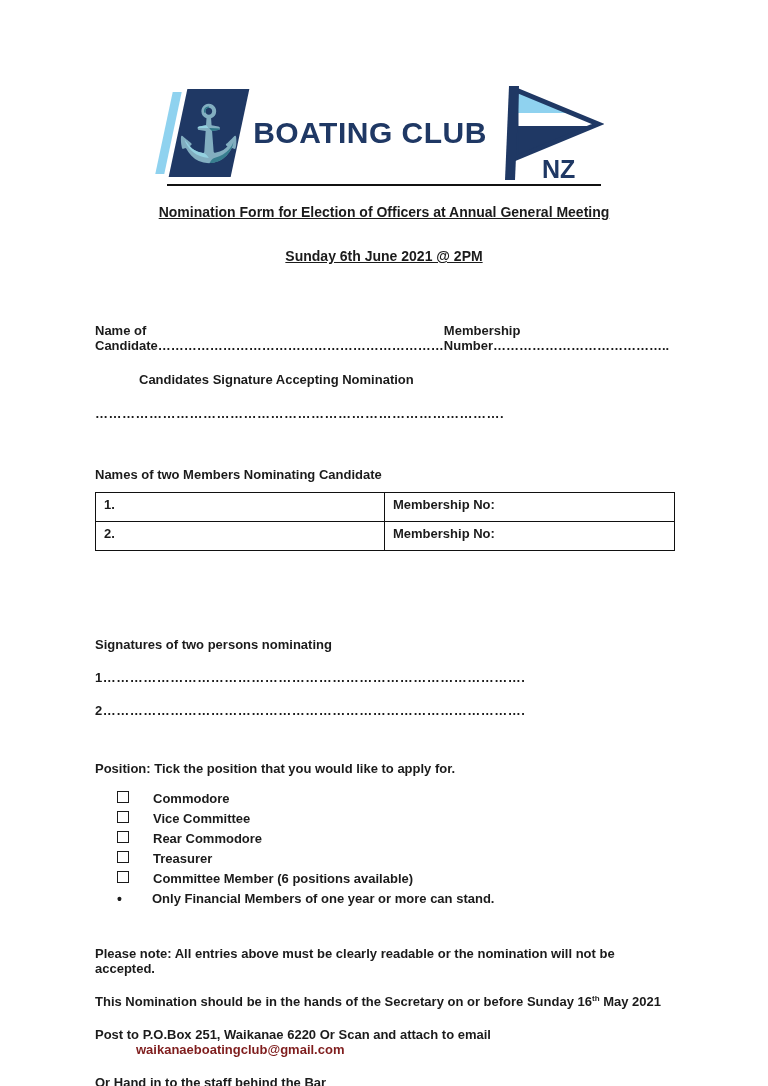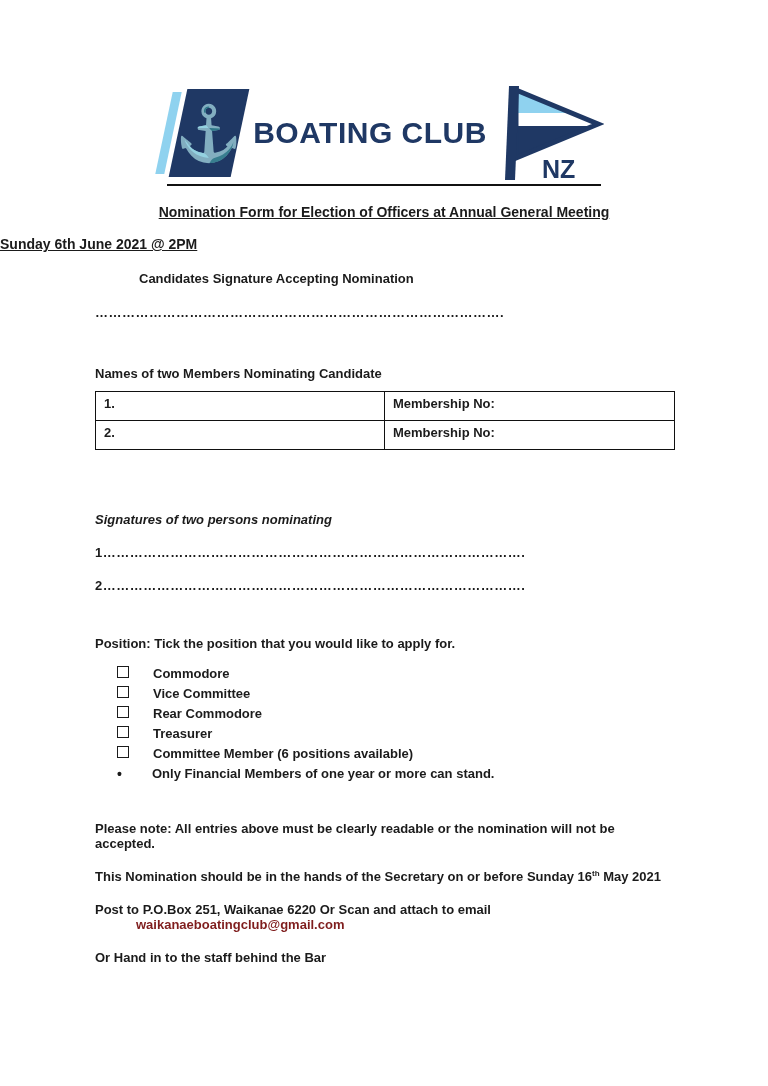--- a/index.html
+++ b/index.html
@@ -27,7 +27,7 @@
   .flag { width: 104px; height: 94px; flex: none; }
   
   .title { margin-top: 18px; text-align: center; font-size: 14px; text-decoration: underline; }
-  .subtitle { margin-top: 16px; font-size: 14px; text-decoration: underline; }
+  .subtitle { margin-top: 28px; text-align: center; font-size: 14px; text-decoration: underline; }
   
   .content { padding: 0 93px 0 95px; font-size: 13px; }
   .name-row { margin-top: 59px; display: flex; justify-content: space-between; }

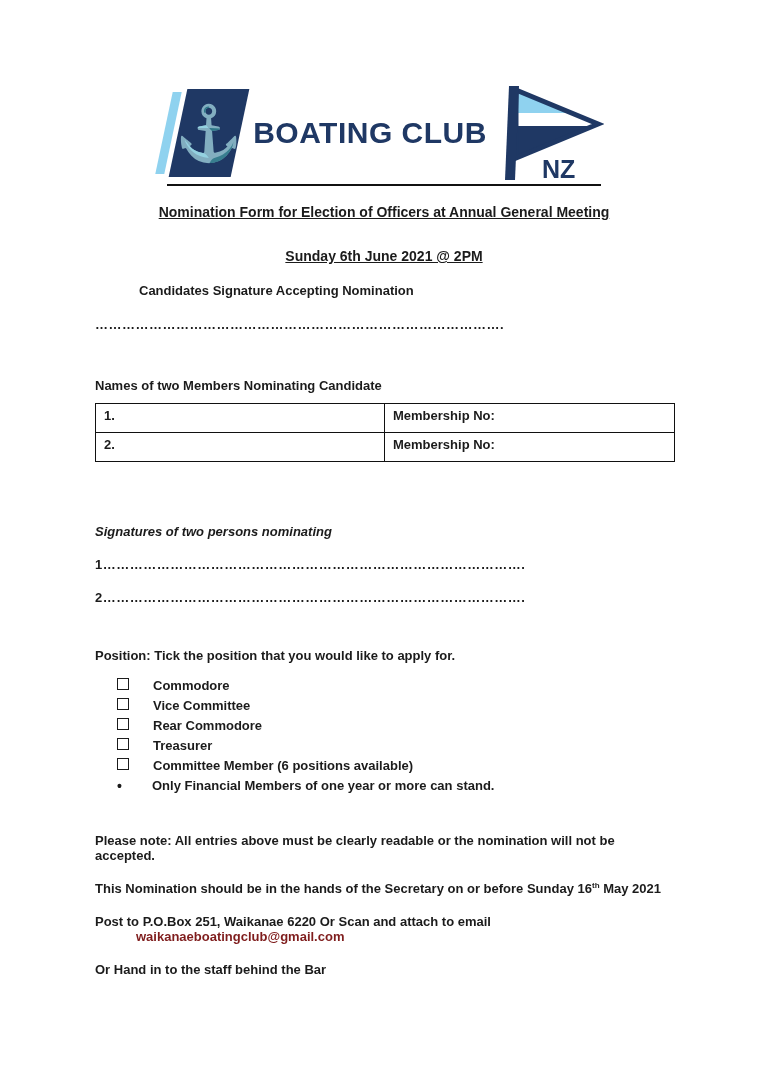--- a/index.html
+++ b/index.html
@@ -89,6 +89,10 @@
 
   <div class="content">
 
+    <div class="name-row">
+      <span>Name of Candidate…………………………………………………………</span>
+      <span>Membership Number…………………………………..</span>
+    </div>
     <div class="sig-label">Candidates Signature Accepting Nomination</div>
     <div class="sig-dots">……………………………………………………………………………….</div>
 

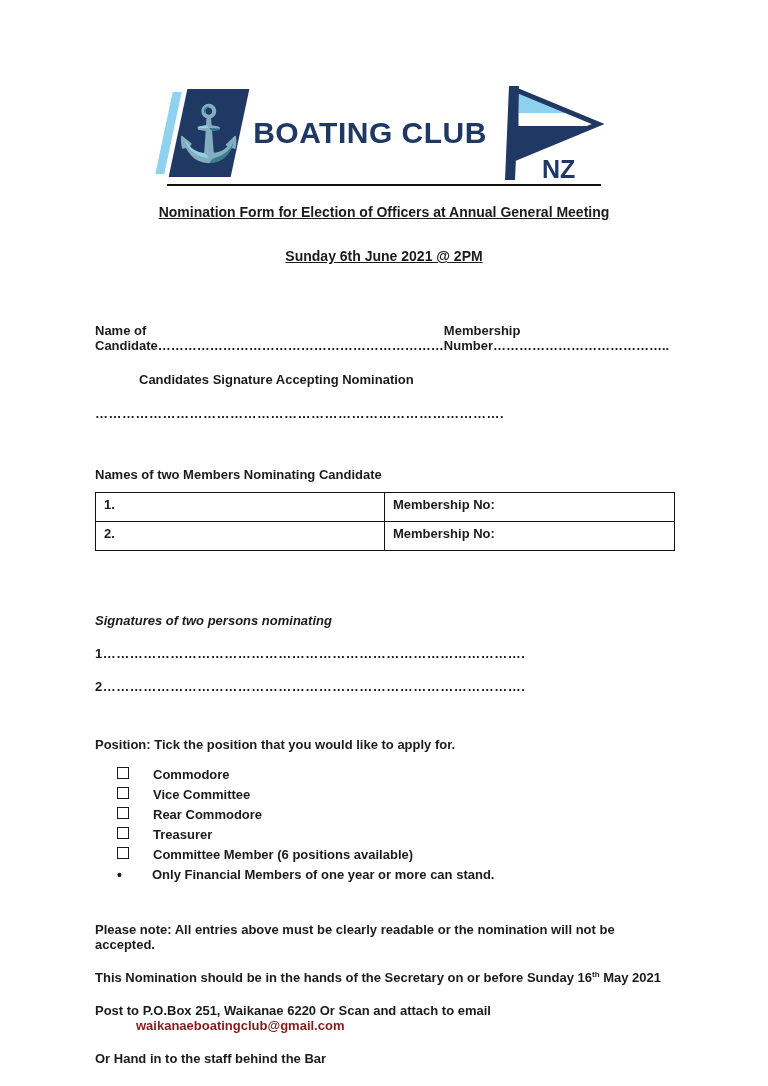--- a/index.html
+++ b/index.html
@@ -37,7 +37,7 @@
   table.nominators { border-collapse: collapse; margin-top: 10px; width: 580px; table-layout: fixed; }
   table.nominators td { border: 1px solid #111; font-size: 13px; vertical-align: top; padding: 4px 8px 9px 8px; }
   td.col1 { width: 272px; }
-  .signatures-heading { margin-top: 62px; font-style: italic; }
+  .signatures-heading { margin-top: 86px; }
   .sig-line { margin-top: 18px; letter-spacing: 0.5px; }
   .position-heading { margin-top: 43px; }
   .options { margin-top: 15px; }

